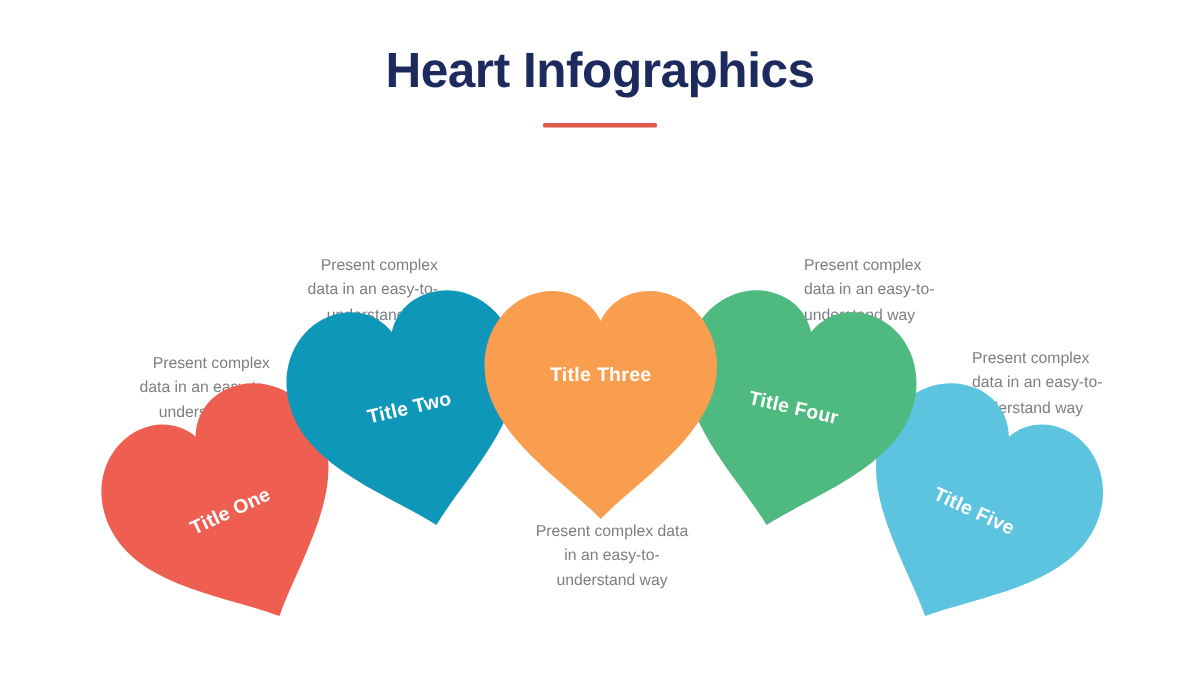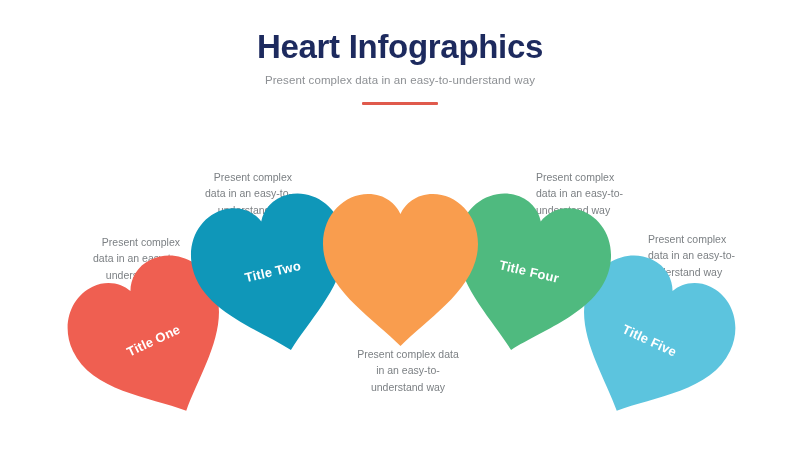--- a/index.html
+++ b/index.html
@@ -122,7 +122,6 @@
 
   <div class="header">
     <div class="title" style="color: rgb(29, 42, 94);">Heart Infographics</div>
-    <div class="subtitle">Present complex data in an easy-to-understand way</div>
     <div class="accent-rule" style="background: rgb(224, 90, 76);"></div>
   </div>
 

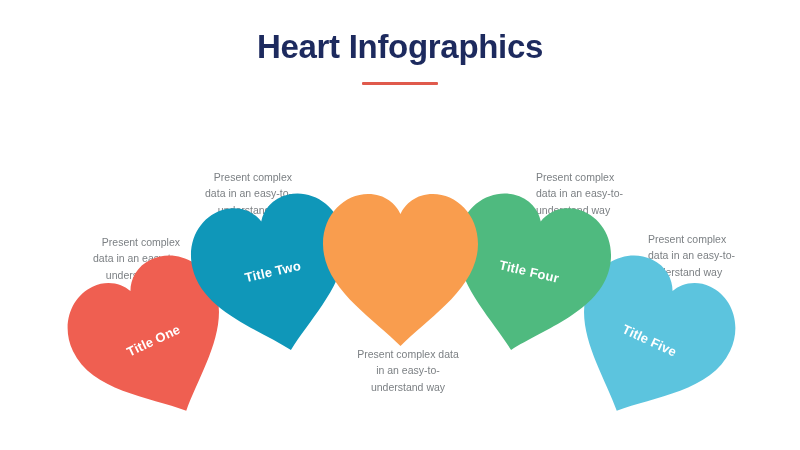--- a/index.html
+++ b/index.html
@@ -145,6 +145,7 @@
       <svg class="heart-svg" viewBox="0 0 175 165">
         <path d="M87.5 160 C 60 132, 10 102, 10 58 C 10 28, 32 8, 55 8 C 72 8, 83 18, 87.5 28 C 92 18, 103 8, 120 8 C 143 8, 165 28, 165 58 C 165 102, 115 132, 87.5 160 Z" fill="#f99d4e"></path>
       </svg>
+      <div class="heart-label">Title Three</div>
     </div>
 
     <div class="heart-wrap" id="heart-4" style="transform: rotate(13deg);">

